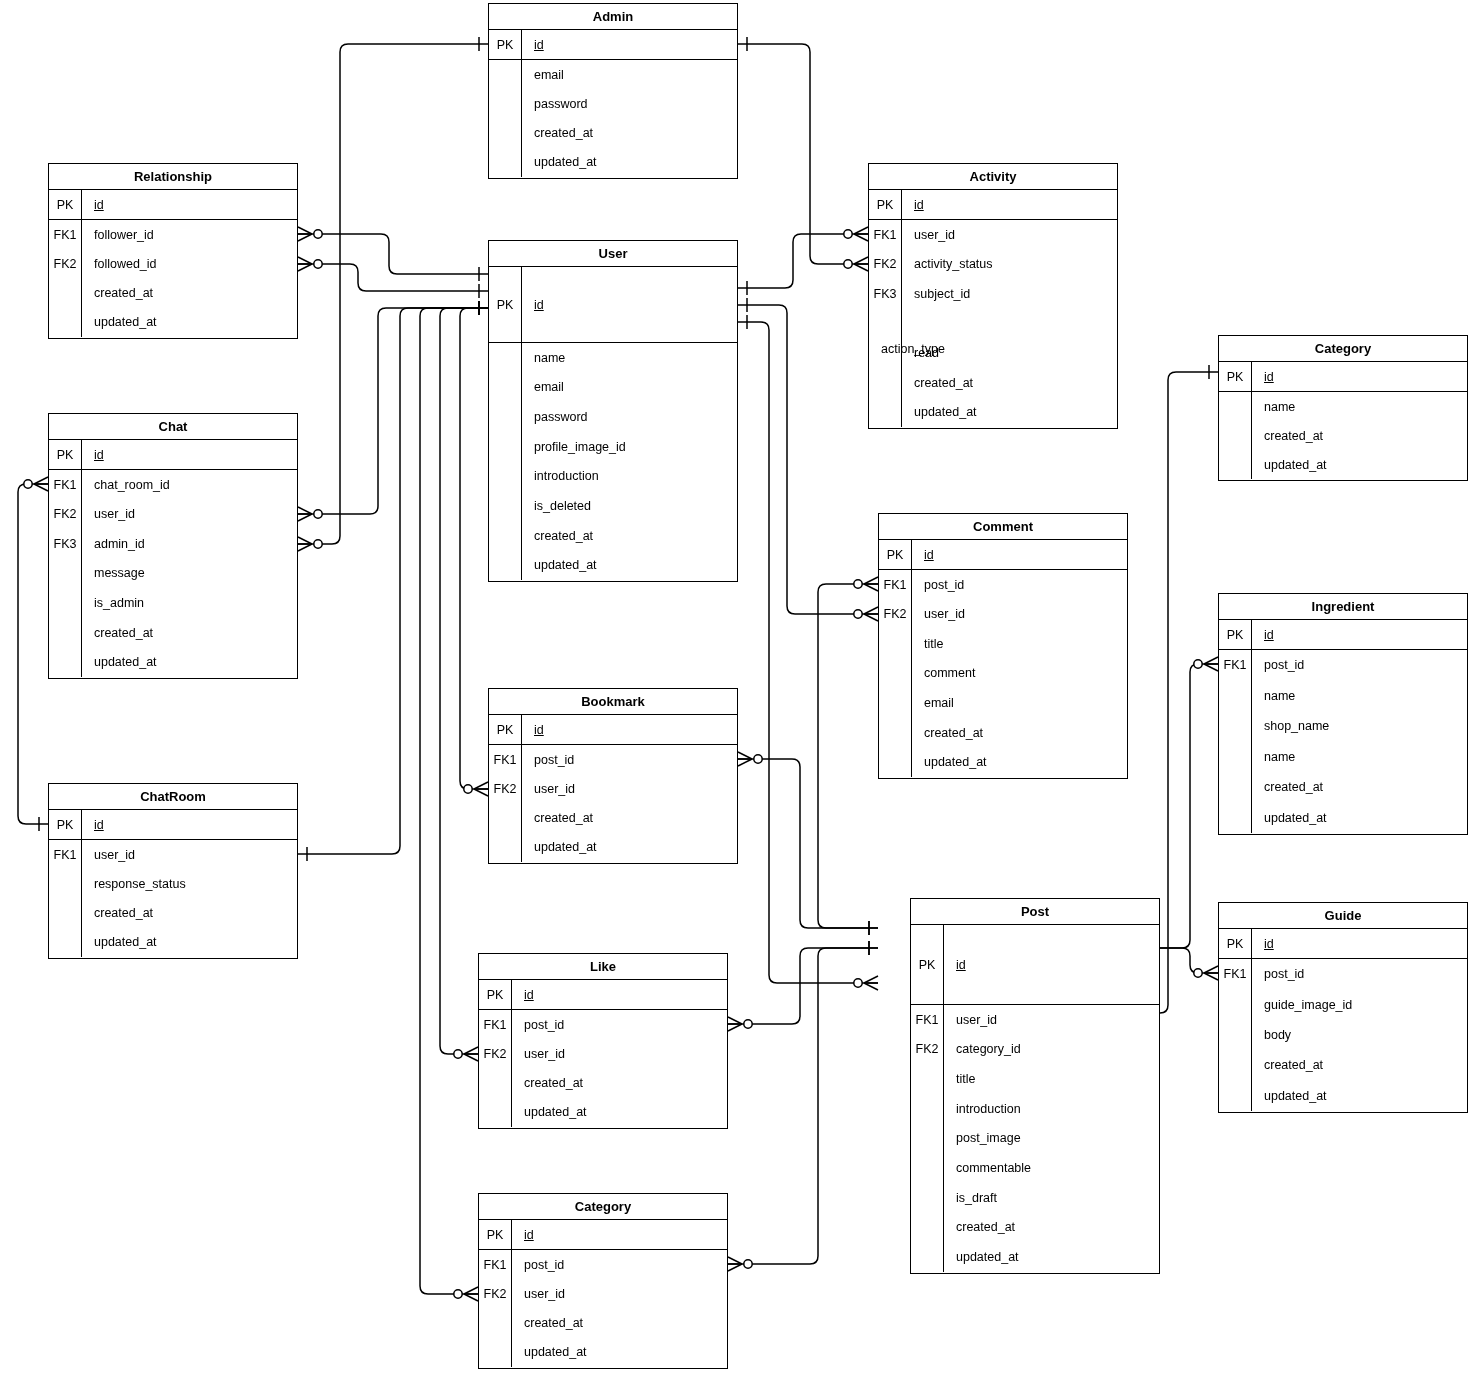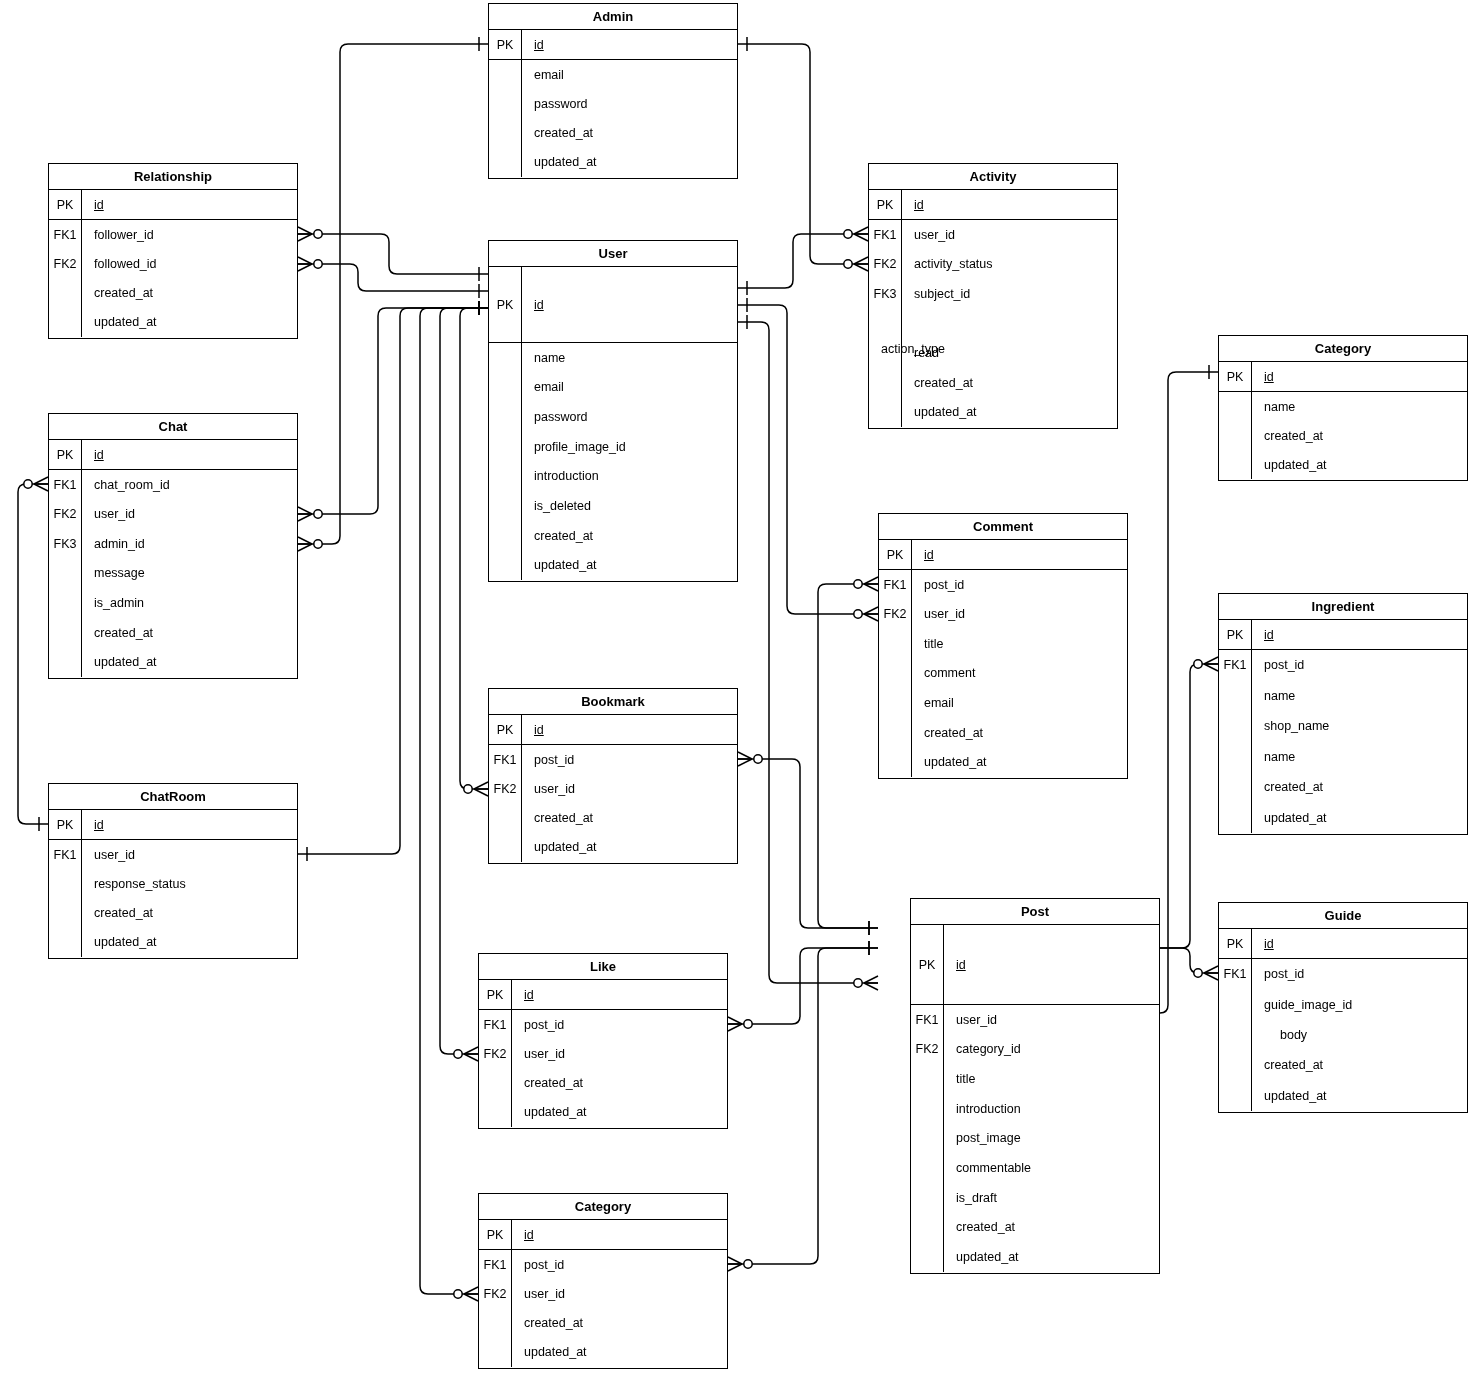--- a/index.html
+++ b/index.html
@@ -538,7 +538,7 @@
         <div class="key-cell"></div>
         <div class="val-cell">guide_image_id</div>
       </div>
-      <div class="field-row" style="height: 30.4px; gap: 16px;">
+      <div class="field-row" style="height: 30.4px;">
         <div class="key-cell"></div>
         <div class="val-cell">body</div>
       </div>

